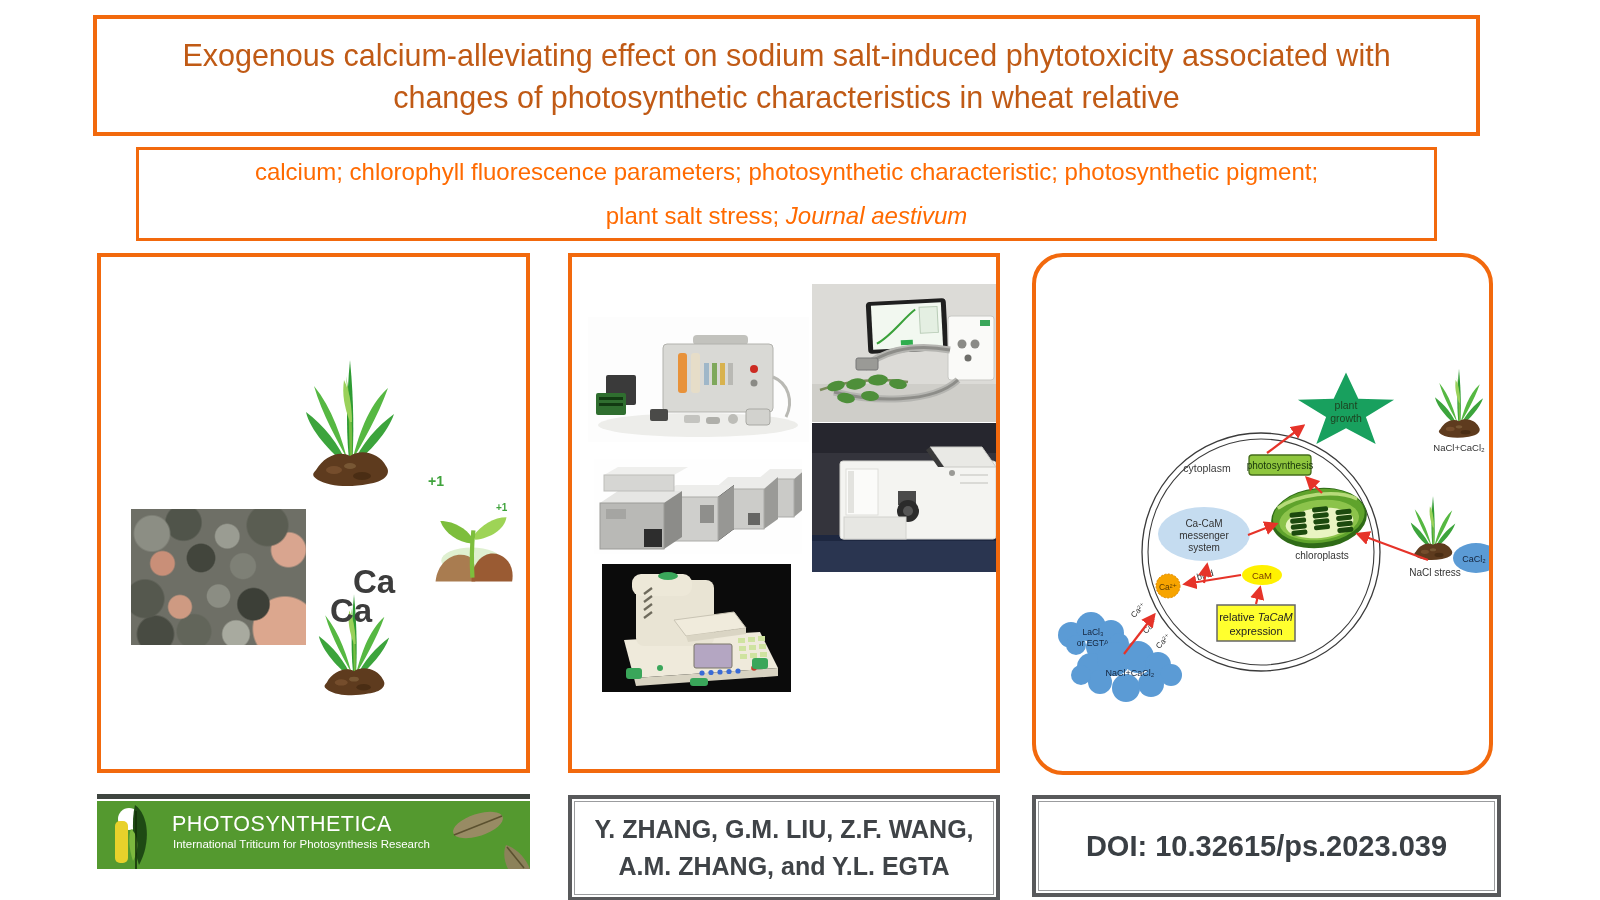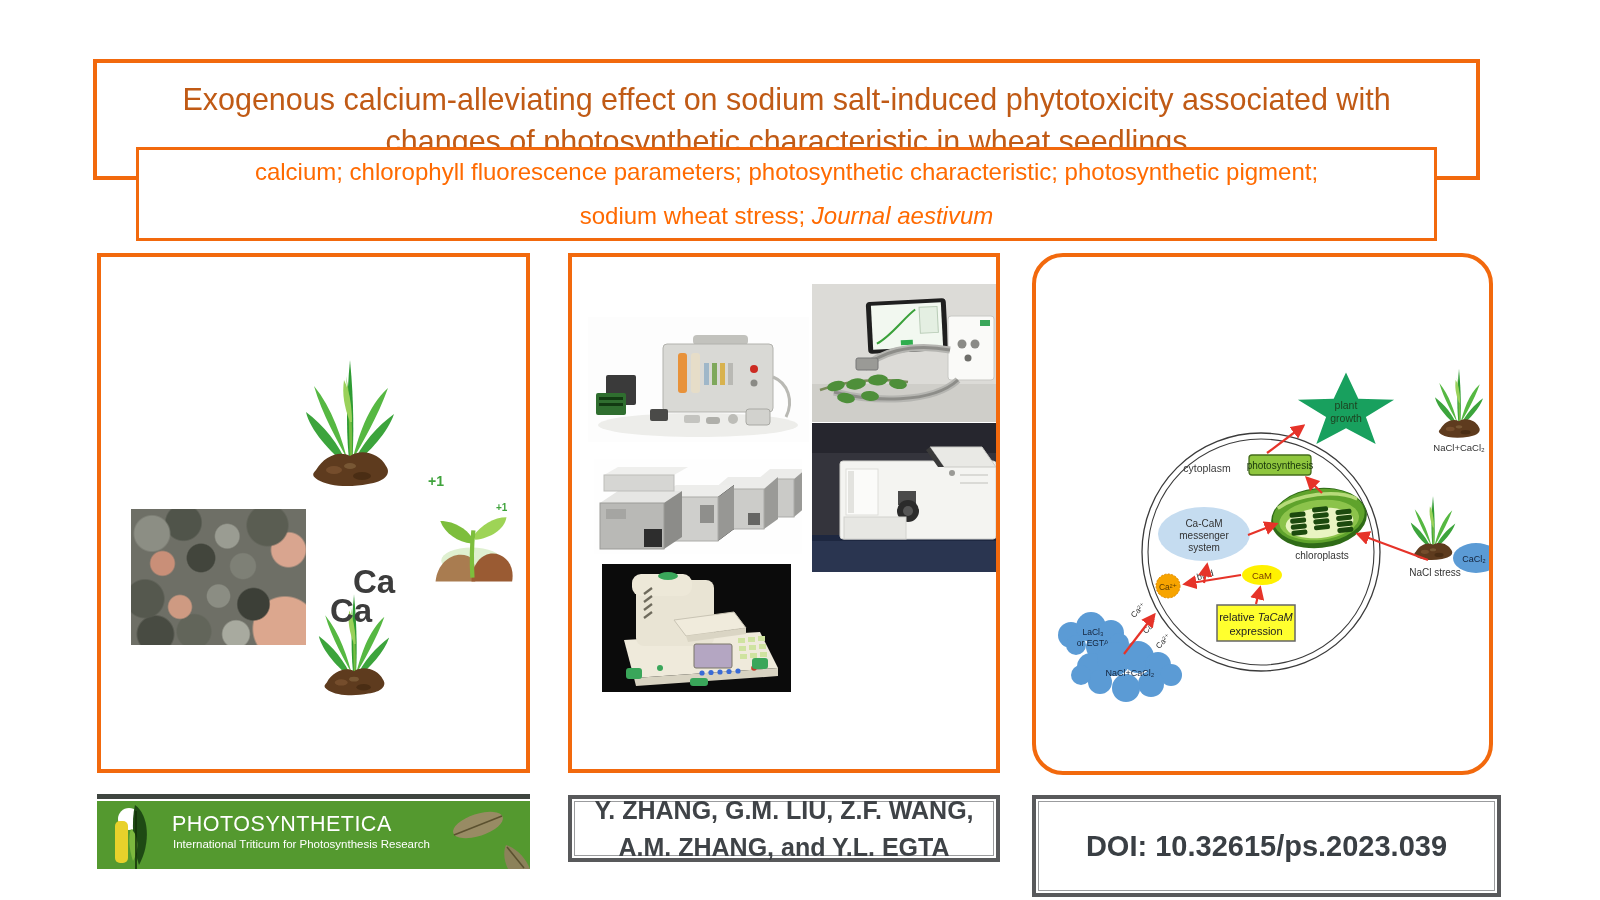--- a/index.html
+++ b/index.html
@@ -15,7 +15,7 @@
 
   .title-box { left:93px; top:15px; width:1387px; height:121px;
     display:flex; flex-direction:column; justify-content:center; align-items:center;
-    color:#C05A15; font-size:30.5px; line-height:42px; text-align:center;margin-top:44px; }
+    color:#C05A15; font-size:30.5px; line-height:42px; text-align:center; }
   .kw-box { left:136px; top:147px; width:1301px; height:94px;
     display:flex; flex-direction:column; justify-content:center; align-items:center;
     color:#FF6A00; font-size:24px; line-height:44px; text-align:right; }

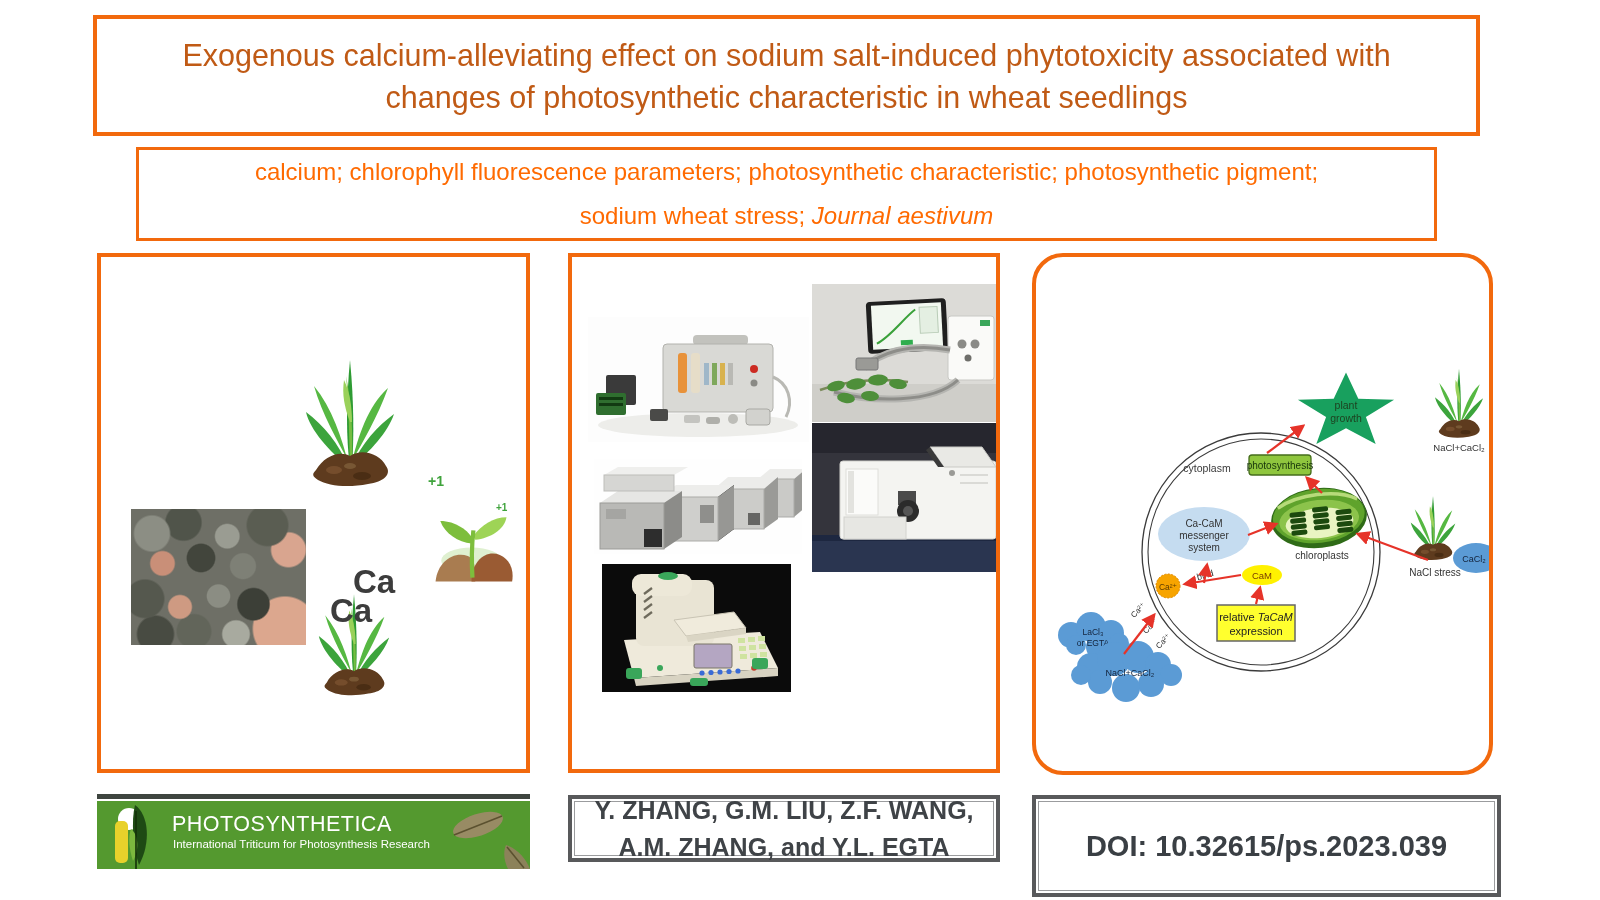--- a/index.html
+++ b/index.html
@@ -104,7 +104,7 @@
 
   <div class="abs obox title-box">
     <div>Exogenous calcium-alleviating effect on sodium salt-induced phytotoxicity associated with</div>
-    <div>changes of photosynthetic characteristic in wheat seedlings</div>
+    <div>changes of photosynthetic characteristics in wheat relative</div>
   </div>
 
   <div class="abs kwbox kw-box">

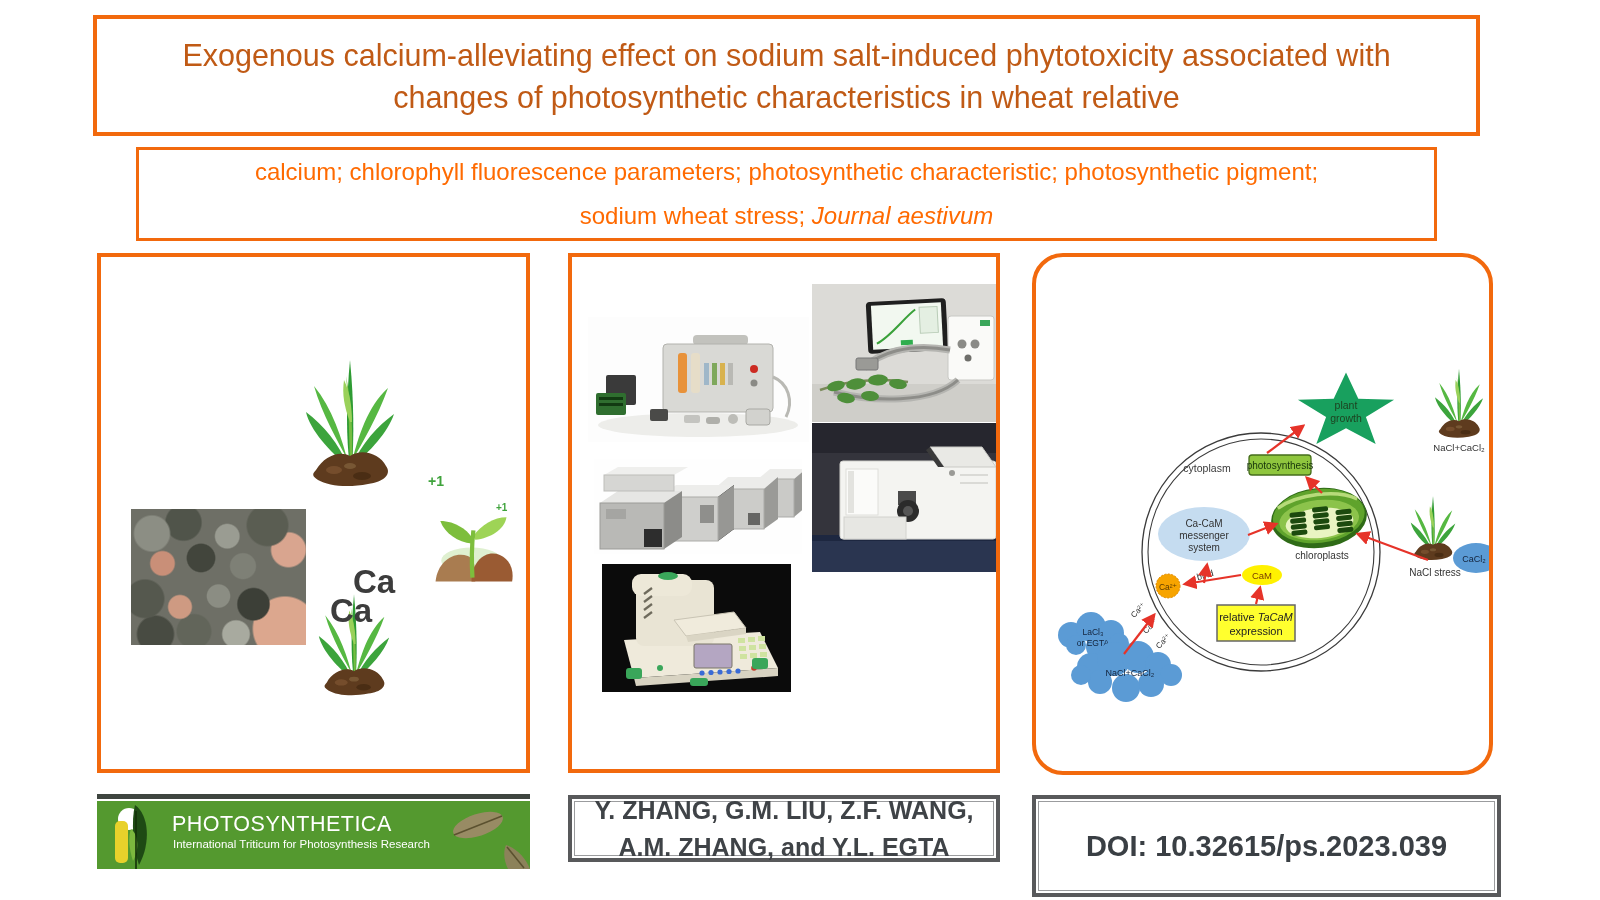--- a/index.html
+++ b/index.html
@@ -109,7 +109,7 @@
 
   <div class="abs kwbox kw-box">
     <div>calcium; chlorophyll fluorescence parameters; photosynthetic characteristic; photosynthetic pigment;</div>
-    <div><span>sodium wheat stress; </span><span class="it">Journal aestivum</span></div>
+    <div><span>plant salt stress; </span><span class="it">Journal aestivum</span></div>
   </div>
 
   <div class="abs obox panel-left">

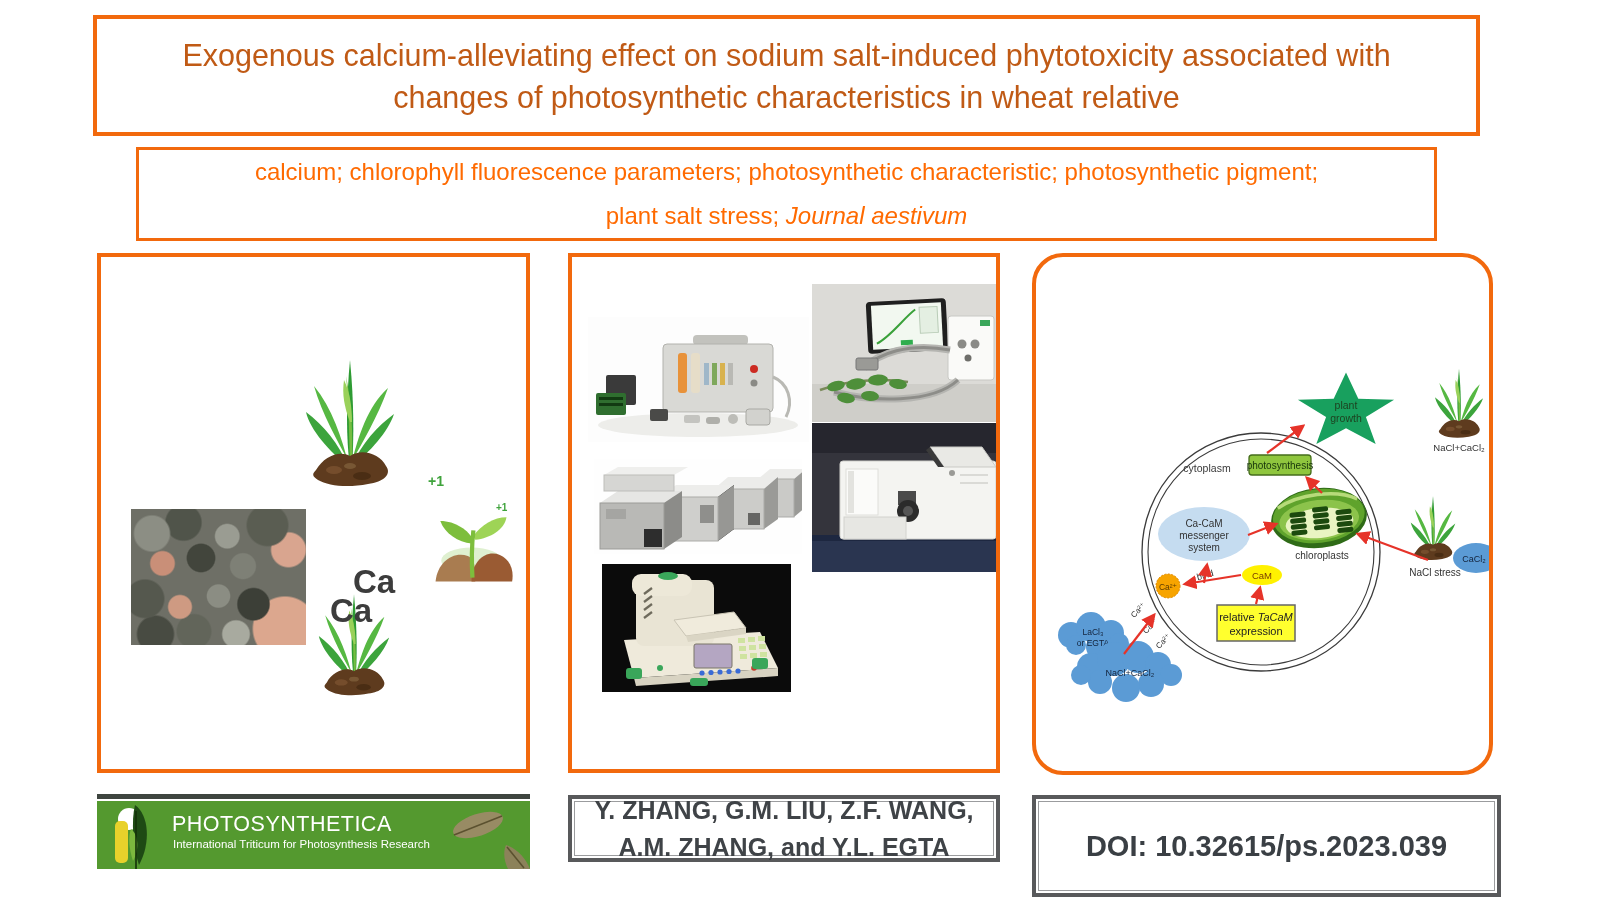--- a/index.html
+++ b/index.html
@@ -28,7 +28,7 @@
   
   .gbox { border:4px solid #58595B; background:#fff;
     box-shadow: inset 0 0 0 2px #ffffff, inset 0 0 0 3px #9B9C9E; }
-  .authors-box { left:568px; top:795px; width:432px; height:67px;
+  .authors-box { left:568px; top:795px; width:432px; height:106px;
     display:flex; flex-direction:column; justify-content:center; align-items:center;
     font-weight:bold; font-size:25px; line-height:37px; color:#3F4347; }
   .doi-box { left:1032px; top:795px; width:469px; height:102px;

